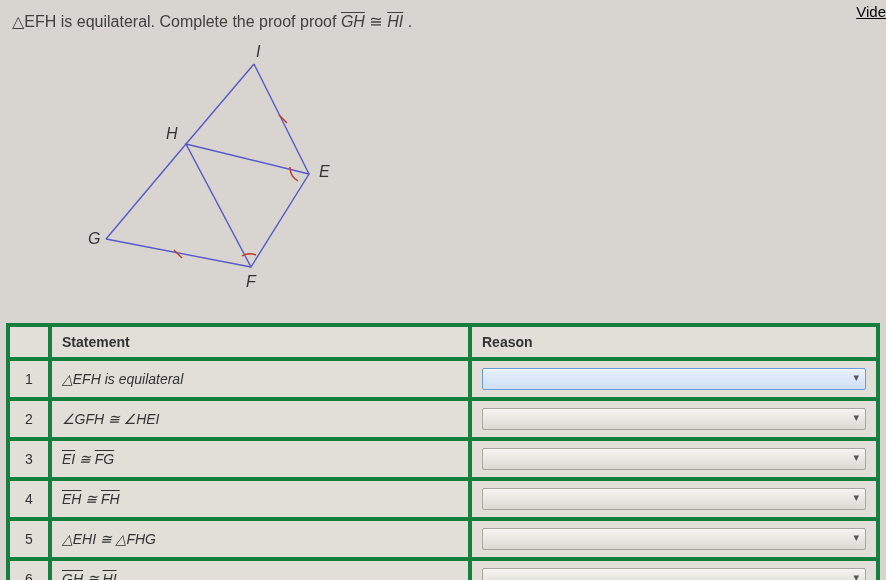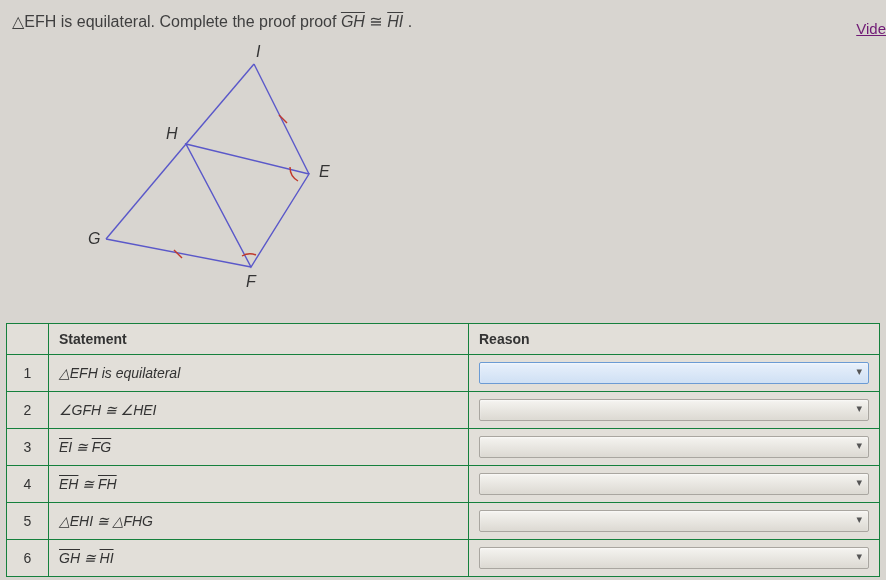--- a/index.html
+++ b/index.html
@@ -15,9 +15,9 @@
     }
     .video-link {
       position: absolute;
-      top: 20px;
+      top: 3px;
       right: 0;
-      color: #701a75;
+      color: #000000;
       font-size: 15px;
       text-decoration: underline;
     }

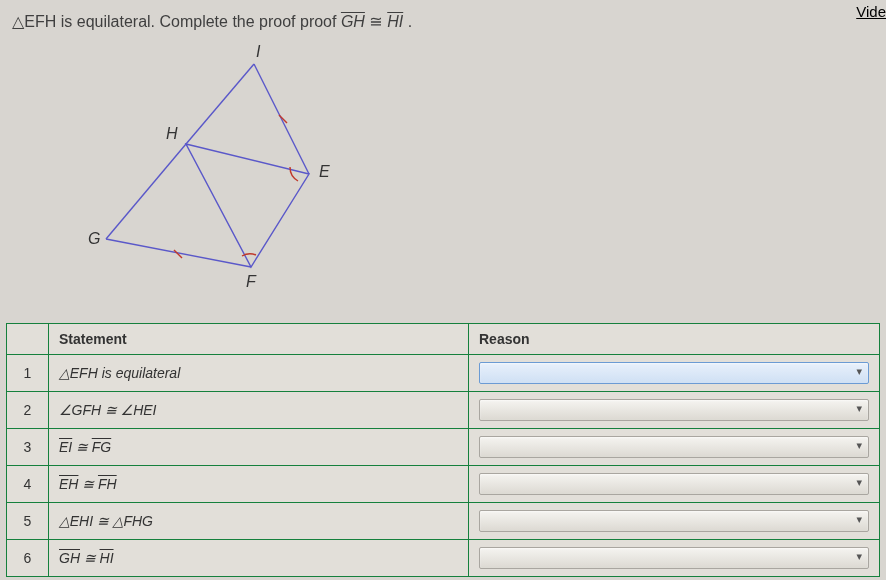--- a/index.html
+++ b/index.html
@@ -39,7 +39,7 @@
       background: #e2dfd9;
     }
     .proof-table th, .proof-table td {
-      border: 1px solid #15803d;
+      border: 4px solid #15803d;
       padding: 7px 10px;
       font-size: 14px;
       text-align: left;

